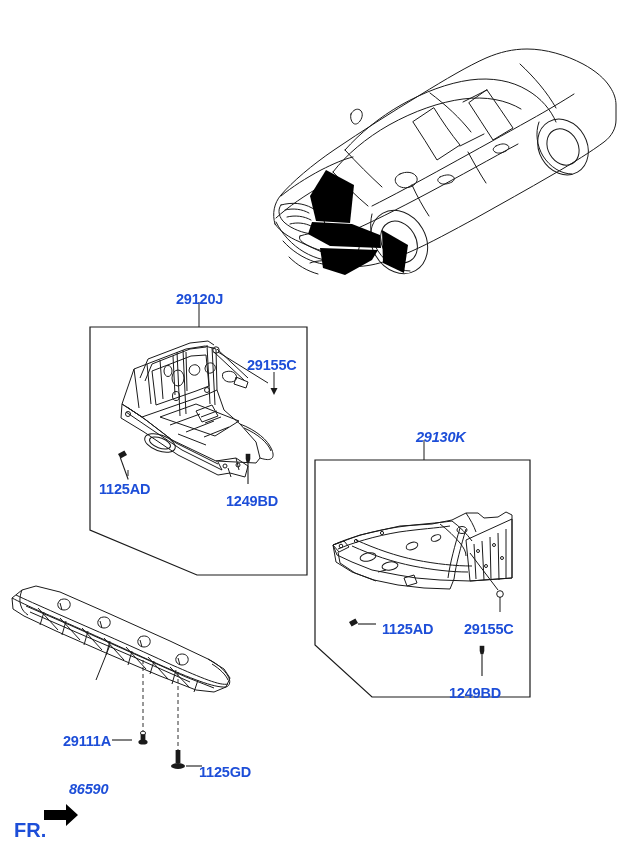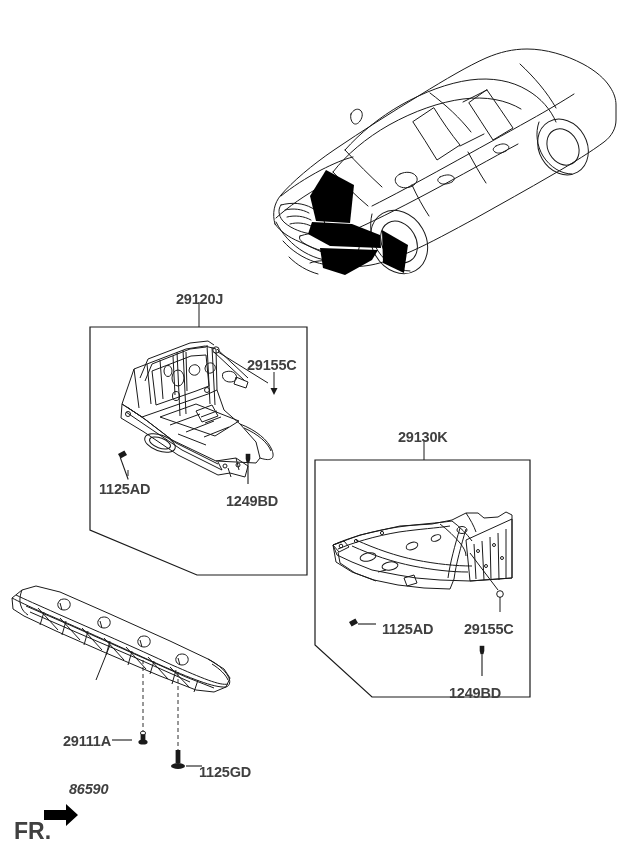--- a/index.html
+++ b/index.html
@@ -30,7 +30,7 @@
     font-family: "Liberation Sans", sans-serif;
     font-size: 14.5px;
     font-weight: 700;
-    color: #404040;
+    color: #1d4ed8;
     letter-spacing: -0.2px;
     white-space: nowrap;
     line-height: 1;

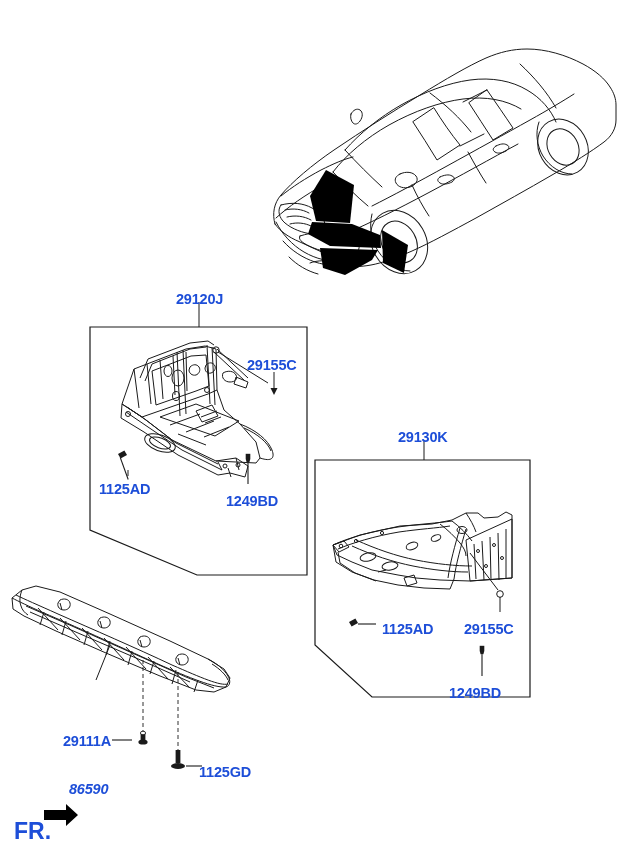--- a/index.html
+++ b/index.html
@@ -369,7 +369,7 @@
 
   <div class="lbl" style="left:226px; top:494px;">1249BD</div>
 
-  <div class="lbl" style="left:398px; top:430px;">29130K</div>
+  <div class="lbl" style="left:416px; top:430px;font-style:italic;">29130K</div>
 
   <div class="lbl" style="left:382px; top:622px;">1125AD</div>
 

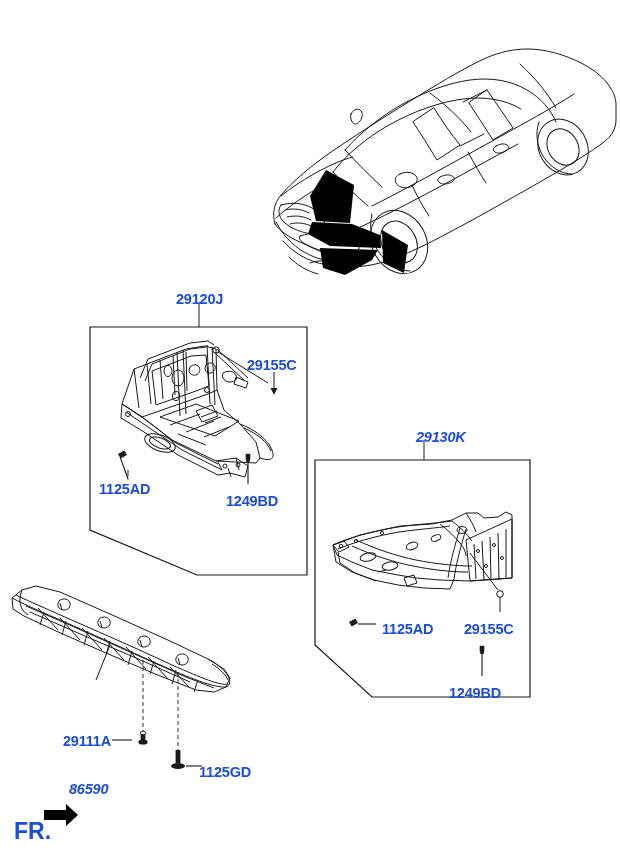--- a/index.html
+++ b/index.html
@@ -36,7 +36,7 @@
     line-height: 1;
   }
   .lbl.fr {
-    font-size: 23px;
+    font-size: 20px;
     letter-spacing: 0px;
   }
 </style>

